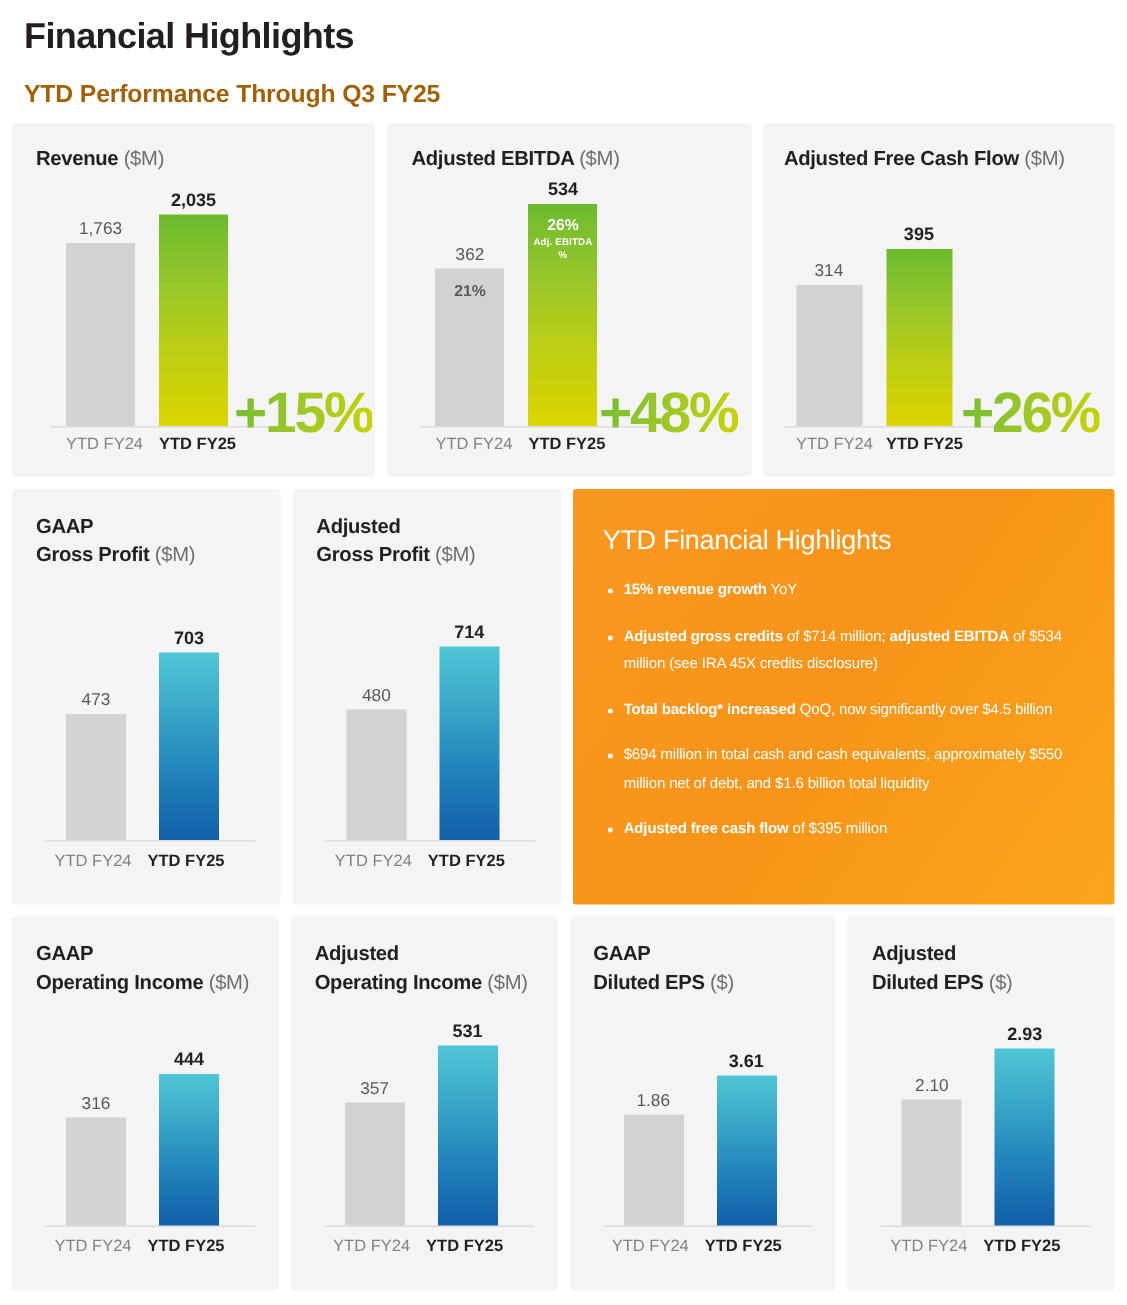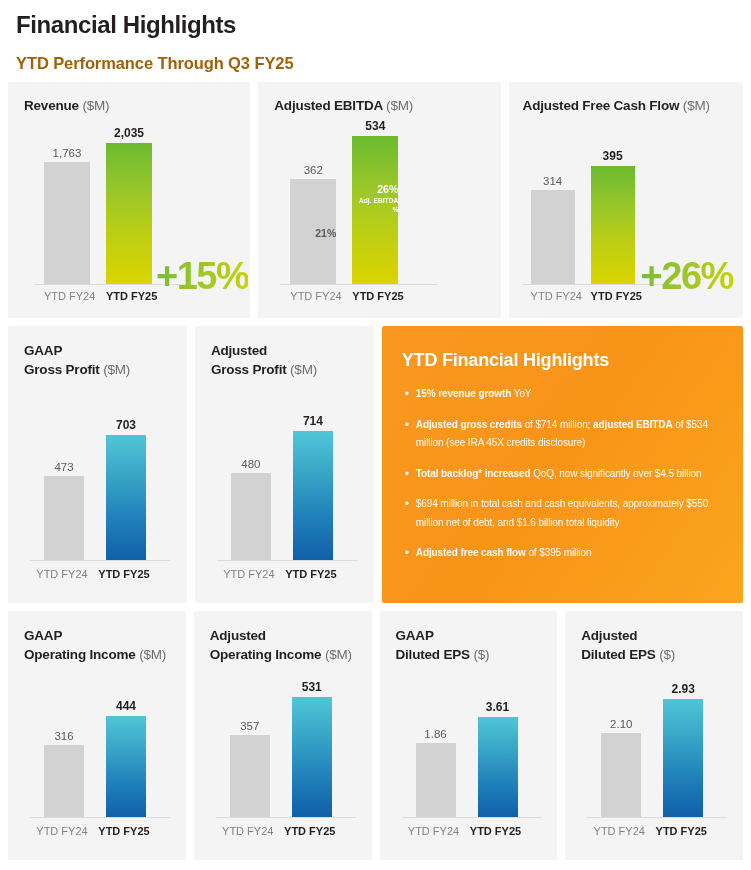--- a/index.html
+++ b/index.html
@@ -65,8 +65,8 @@
 
   
   .inbar {
-    position: absolute; text-align: right; width: 100%;
-    font-size: 10.5px; font-weight: bold; color: #58595b; margin-top: 39px;
+    position: absolute; text-align: center; width: 100%;
+    font-size: 10.5px; font-weight: bold; color: #58595b;
   }
   .inbar-w { color: #ffffff; }
   .inbar-sub {

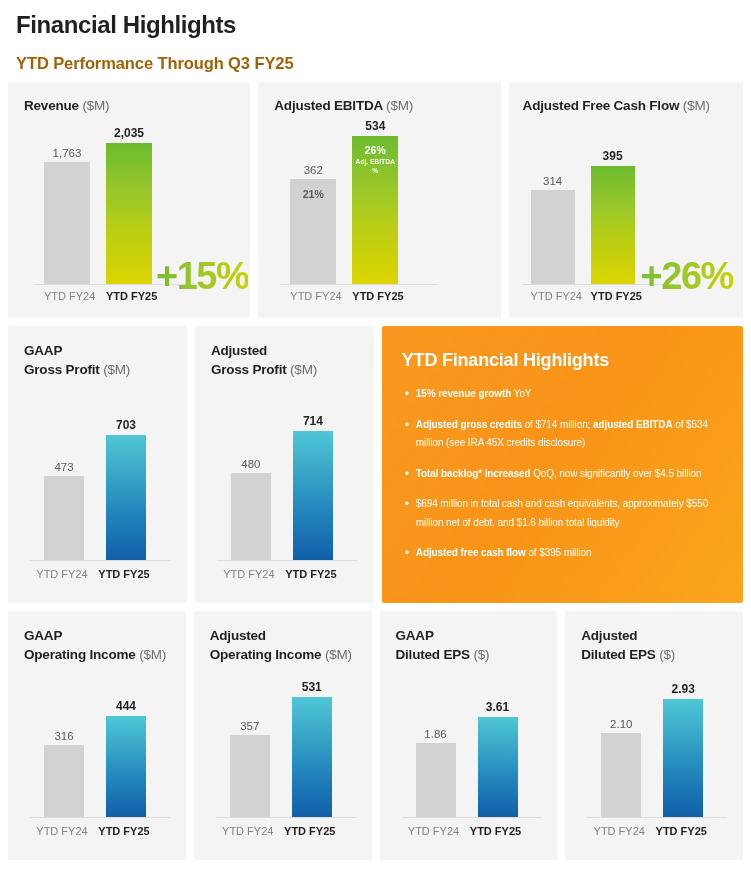--- a/index.html
+++ b/index.html
@@ -150,6 +150,7 @@
       </div>
       <div class="axis-lbl" style="left:32px;top:208px;width:46px;">YTD FY24</div>
       <div class="axis-lbl hi" style="left:94px;top:208px;width:46px;">YTD FY25</div>
+      <div class="pct" style="left:141px;top:173px;">+48%</div>
     </div>
 
     <div class="panel" style="width:237px;height:236px;">

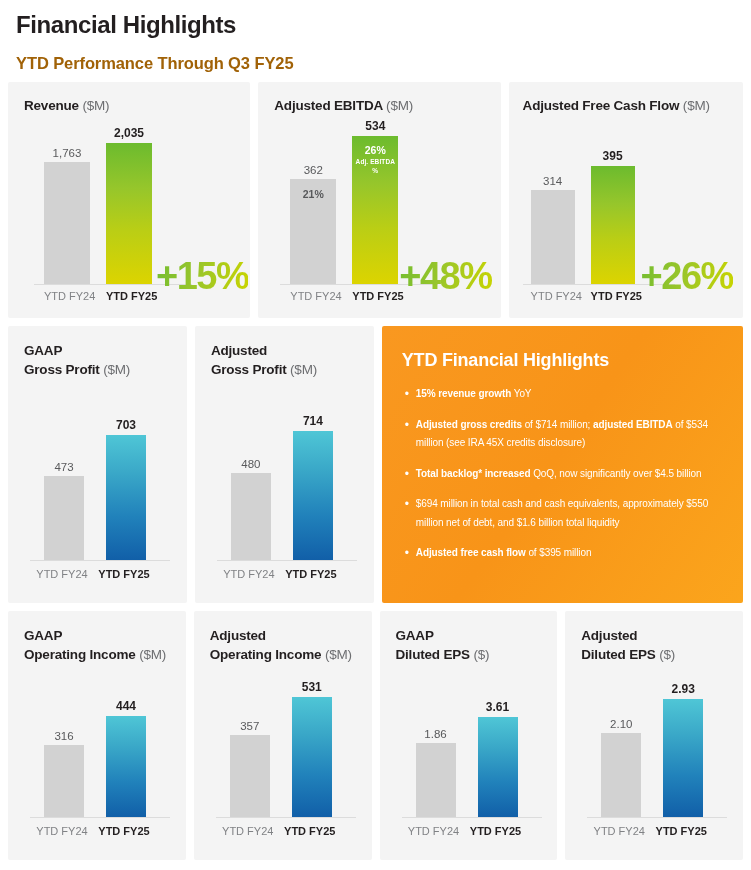--- a/index.html
+++ b/index.html
@@ -89,7 +89,7 @@
     border-radius: 2px; padding: 22px 20px 18px 20px; color: #ffffff;
   }
   .hl-title {
-    font-size: 18px; font-weight: bold; line-height: 24px;
+    font-size: 18px; font-weight: normal; line-height: 24px;
     letter-spacing: -0.2px; margin-bottom: 13px;
   }
   .hl-item { display: flex; margin-bottom: 12px; }

